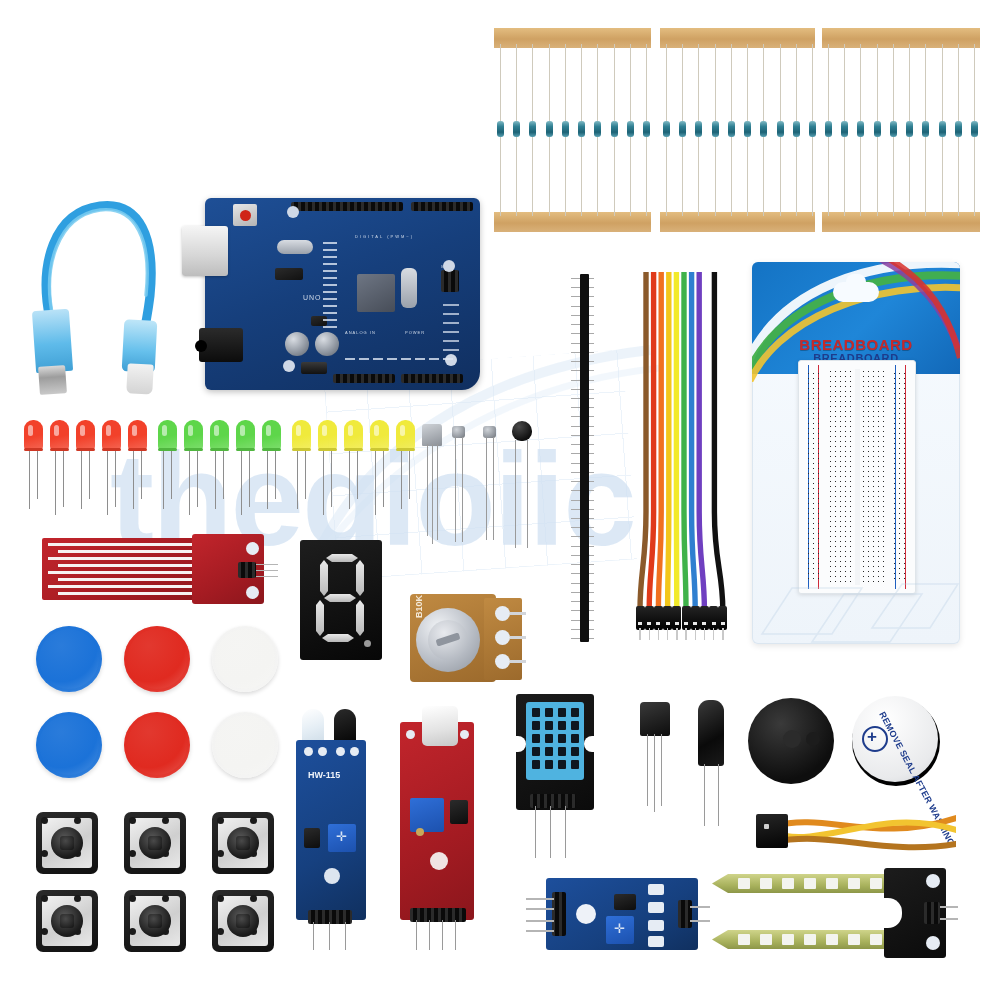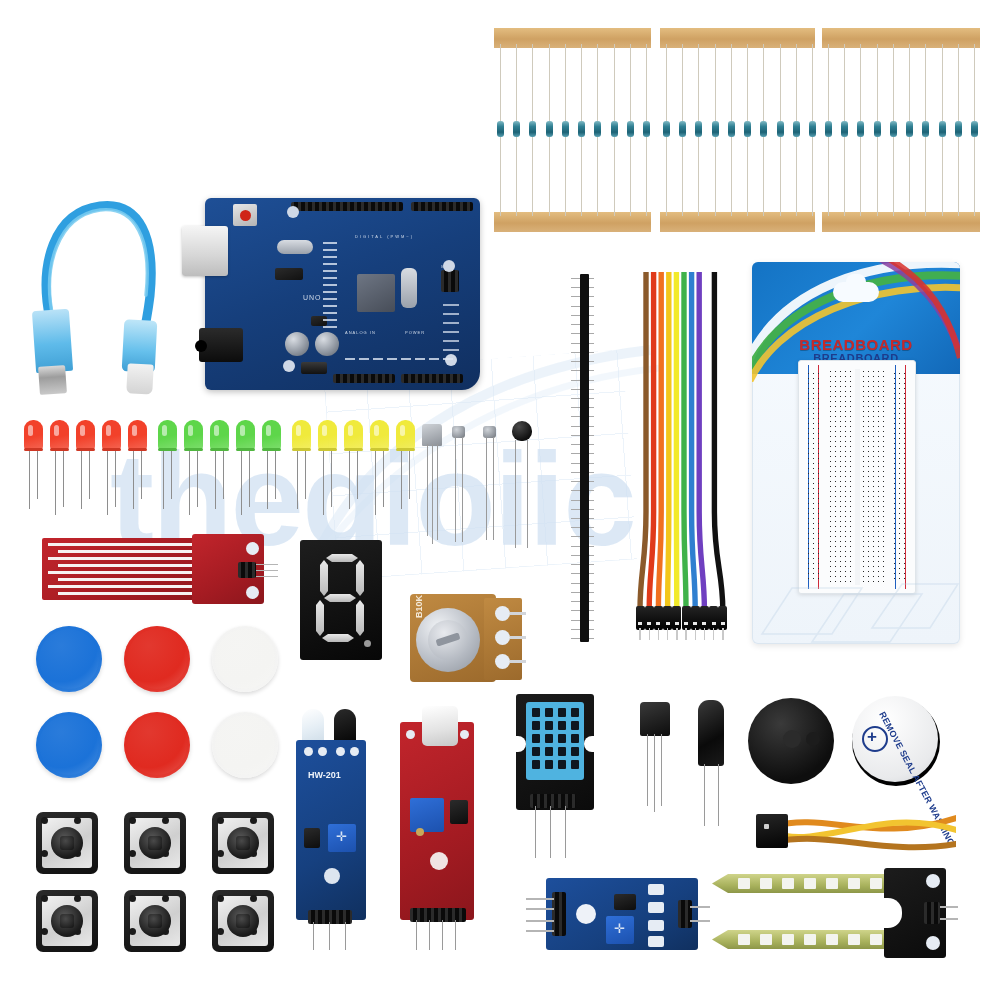--- a/index.html
+++ b/index.html
@@ -639,7 +639,7 @@
     <div class="abs" style="left:38px;top:3px;width:22px;height:34px;border-radius:11px 11px 3px 3px;
          background:linear-gradient(160deg,#2b2b2b,#050505);"></div>
     <div class="abs mod mod-blue" style="left:0;top:34px;width:70px;height:180px;"></div>
-    <div class="m-silk" style="left:12px;top:64px;font-size:9px;font-weight:700;">HW-201</div>
+    <div class="m-silk" style="left:12px;top:64px;font-size:9px;font-weight:700;">HW-115</div>
     <div class="m-pad" style="left:8px;top:41px;width:9px;height:9px;"></div>
     <div class="m-pad" style="left:22px;top:41px;width:9px;height:9px;"></div>
     <div class="m-pad" style="left:40px;top:41px;width:9px;height:9px;"></div>

